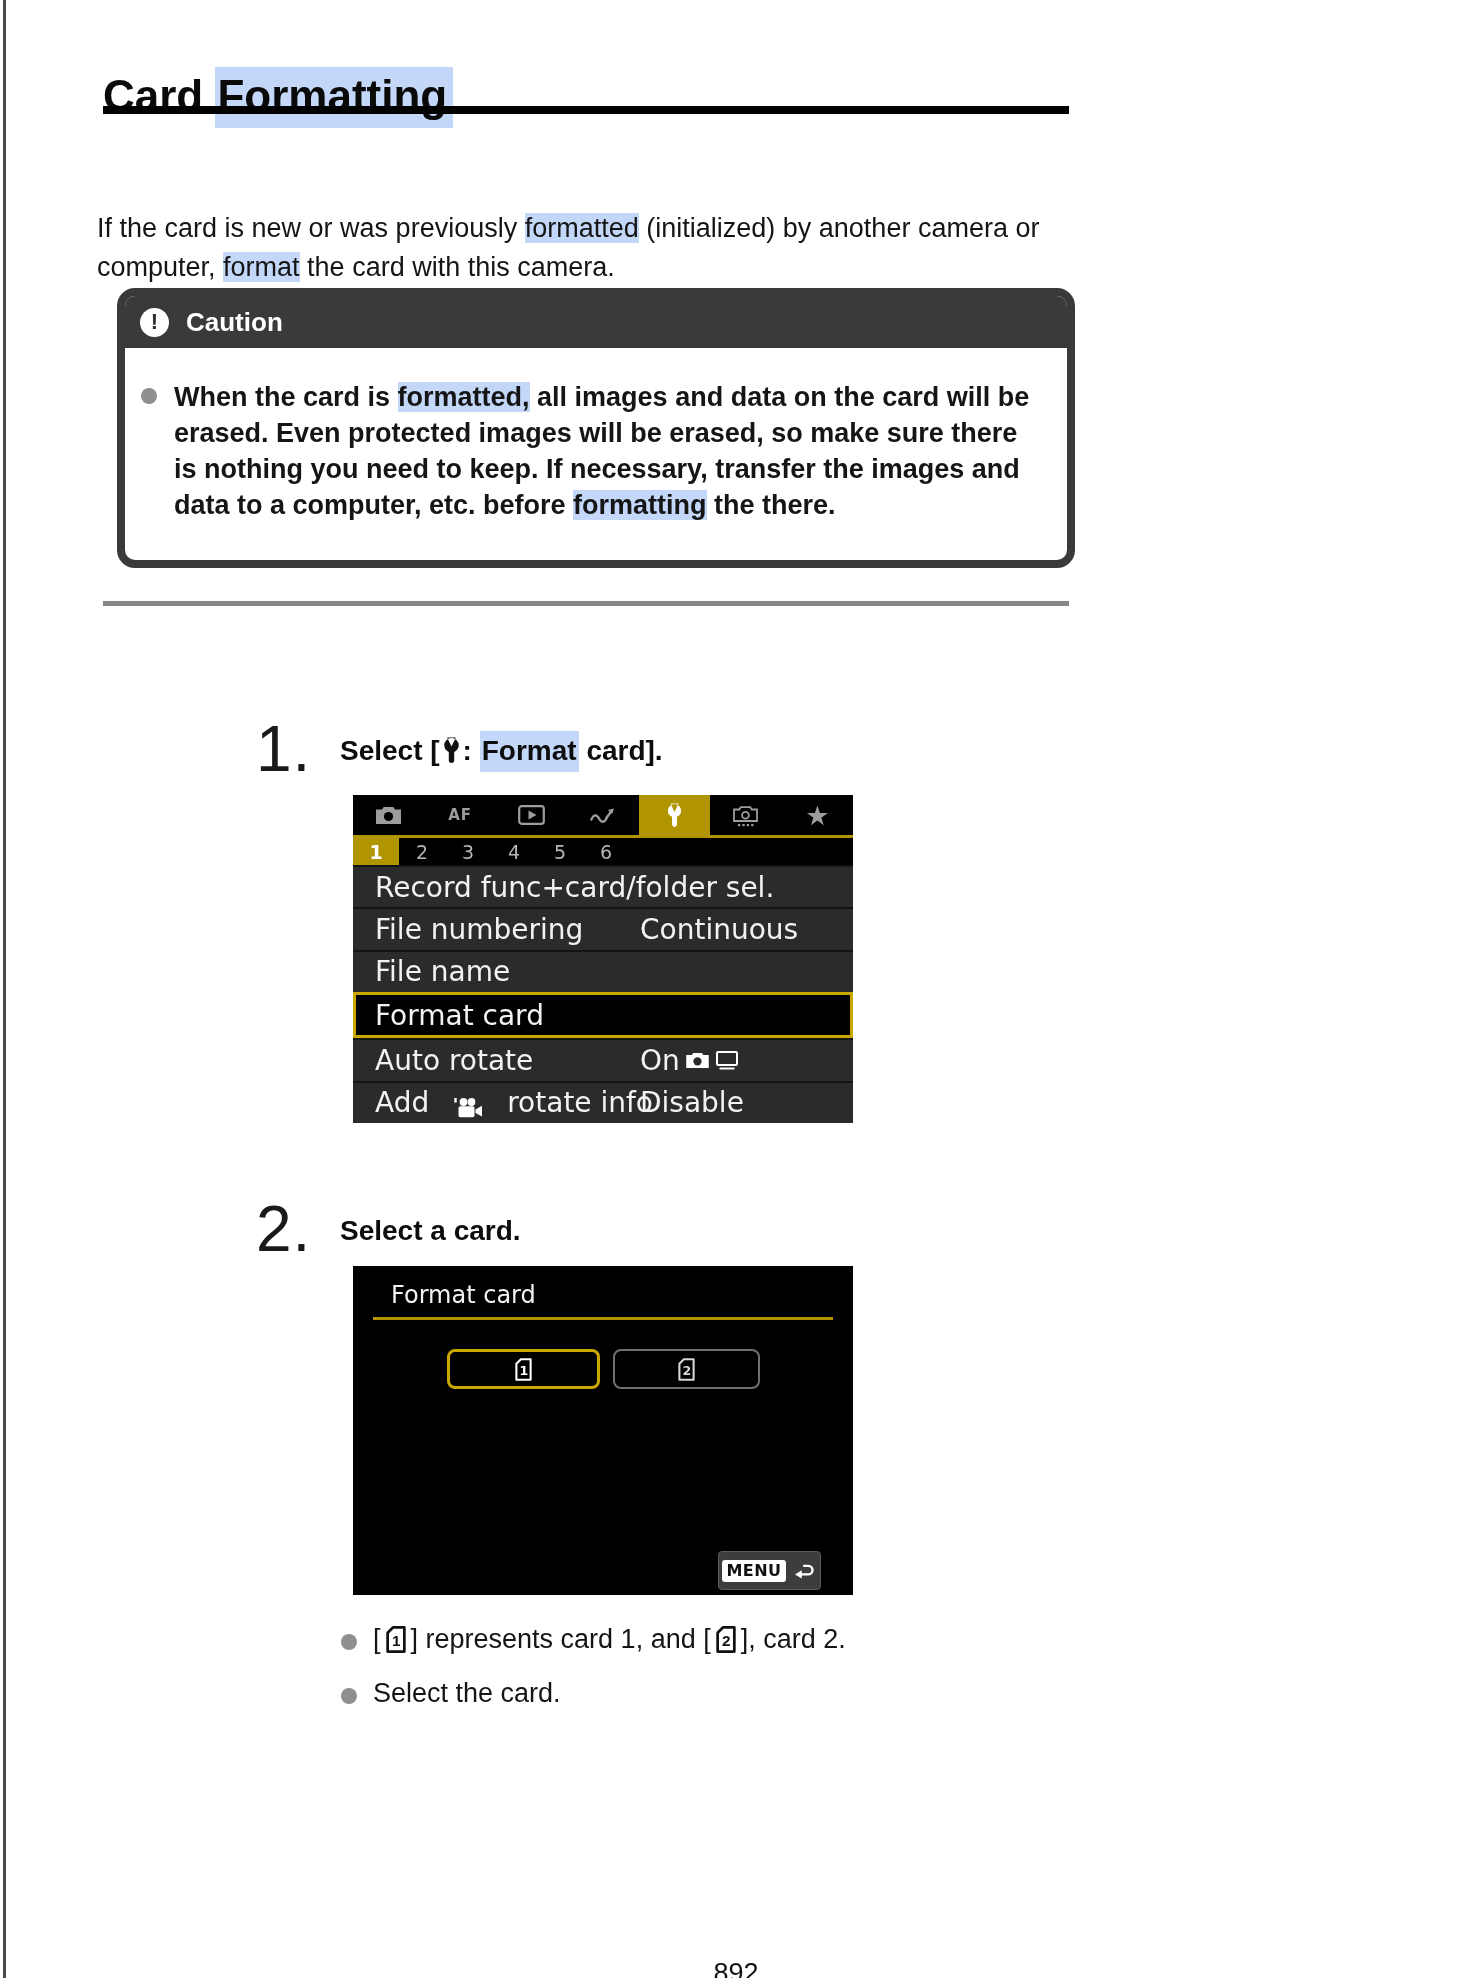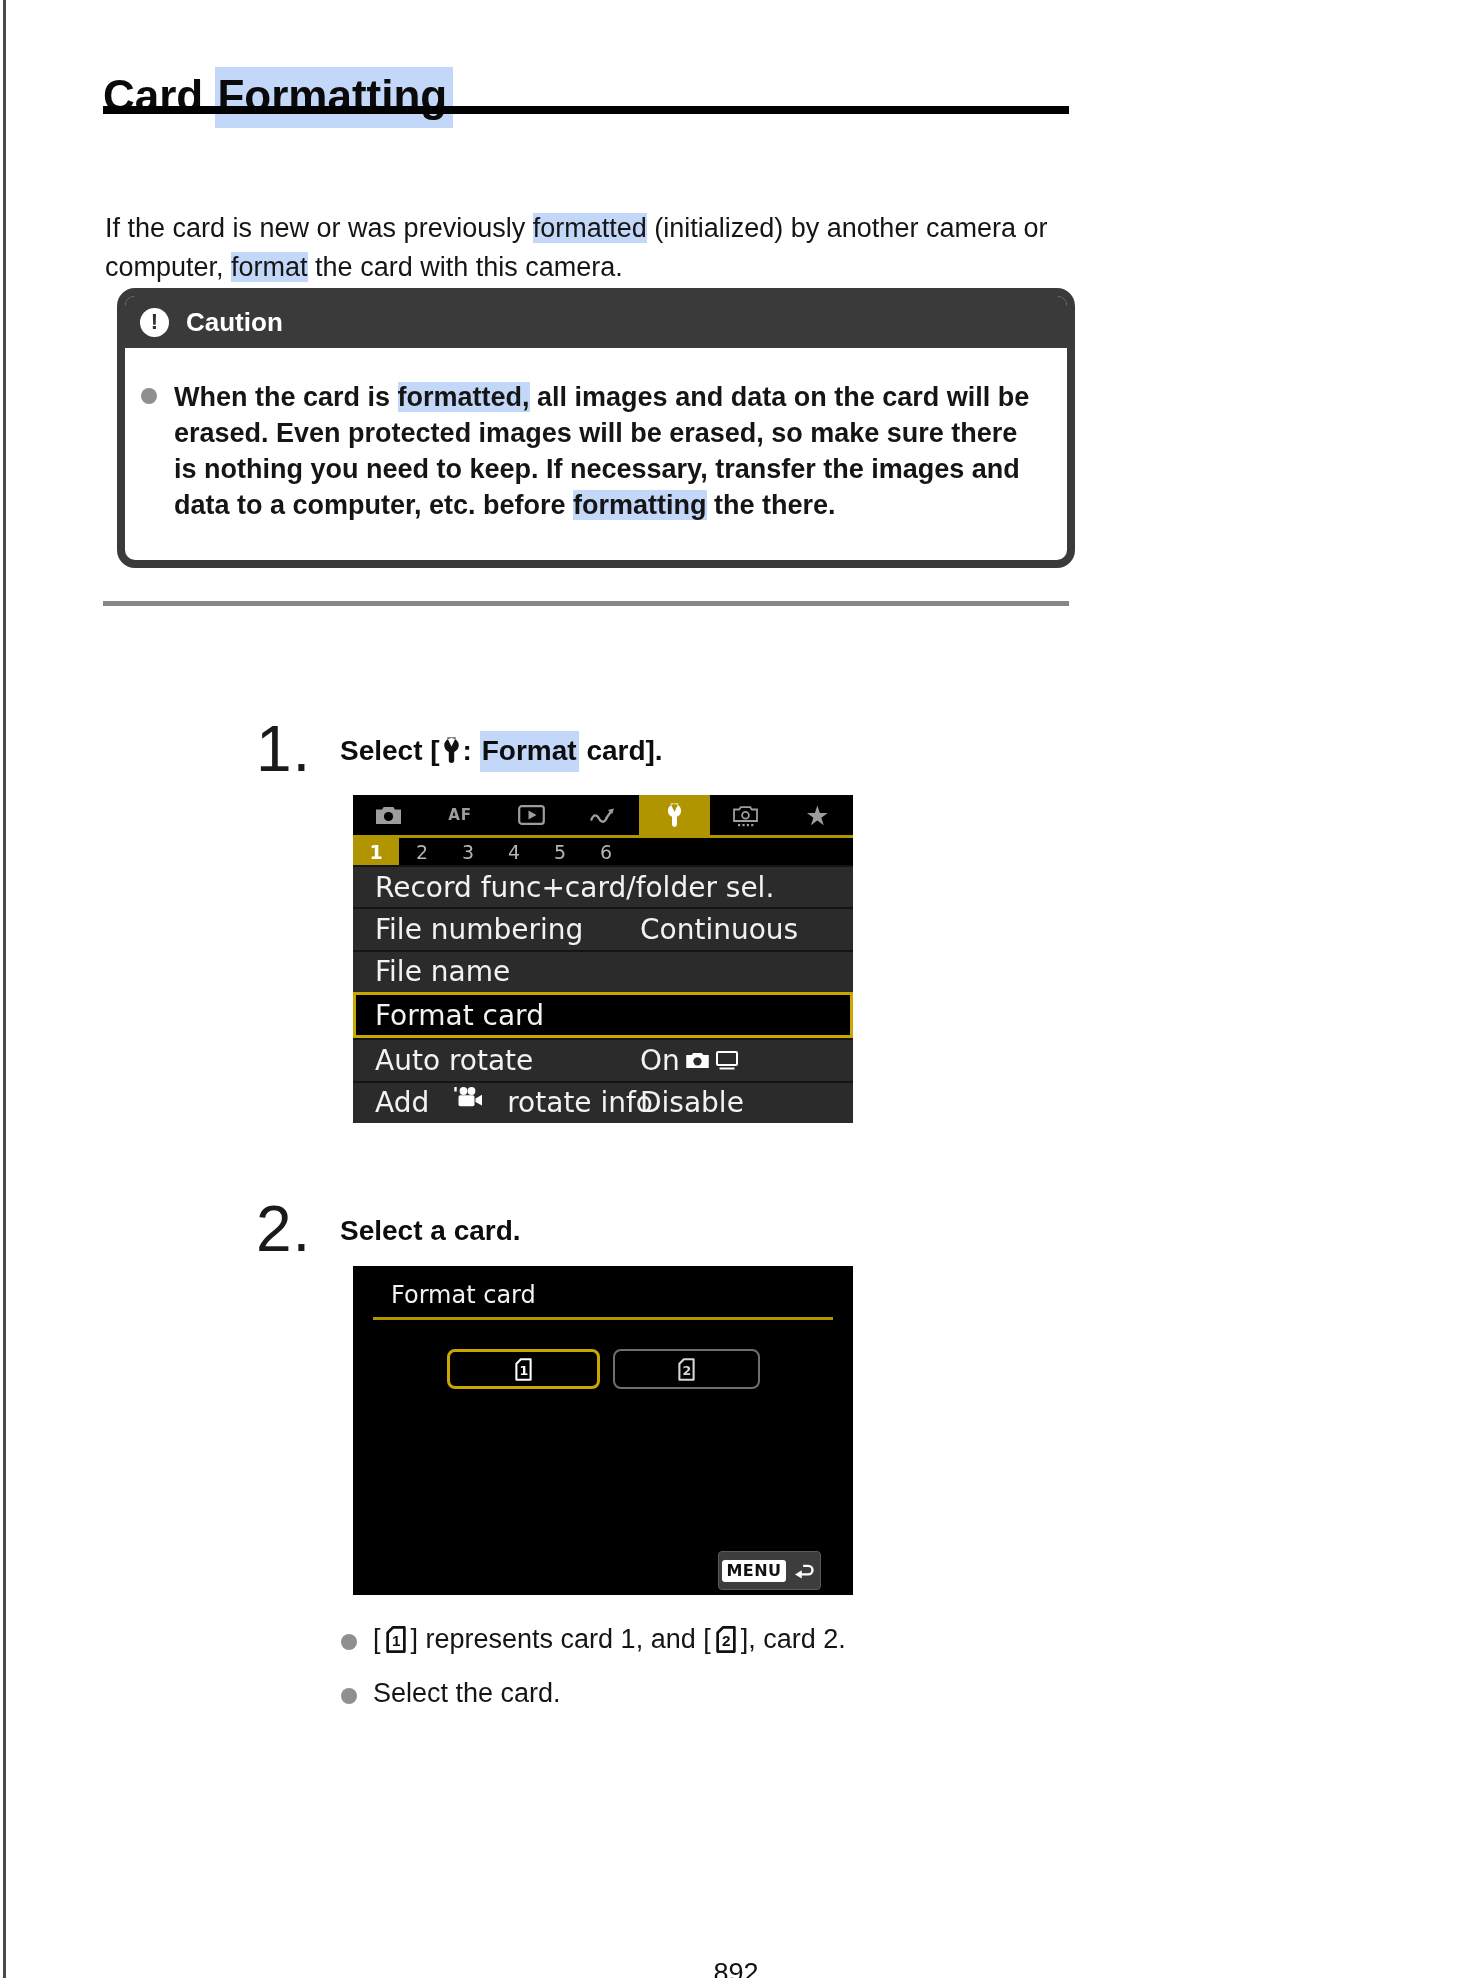--- a/index.html
+++ b/index.html
@@ -13,7 +13,7 @@
   .doc-title .hl{padding:4px 6px 8px 2px;}
   .title-rule{left:103px;top:106px;width:966px;height:8px;background:#000;}
   
-  .intro{left:105px;top:182px;width:985px;font-size:27px;line-height:39px;color:#151515;}
+  .intro{left:97px;top:182px;width:985px;font-size:27px;line-height:39px;color:#151515;}
   
   .caution{left:117px;top:288px;width:958px;height:280px;border:8px solid #3a3a3a;border-radius:18px;
            background:#fff;box-sizing:border-box;overflow:hidden;}

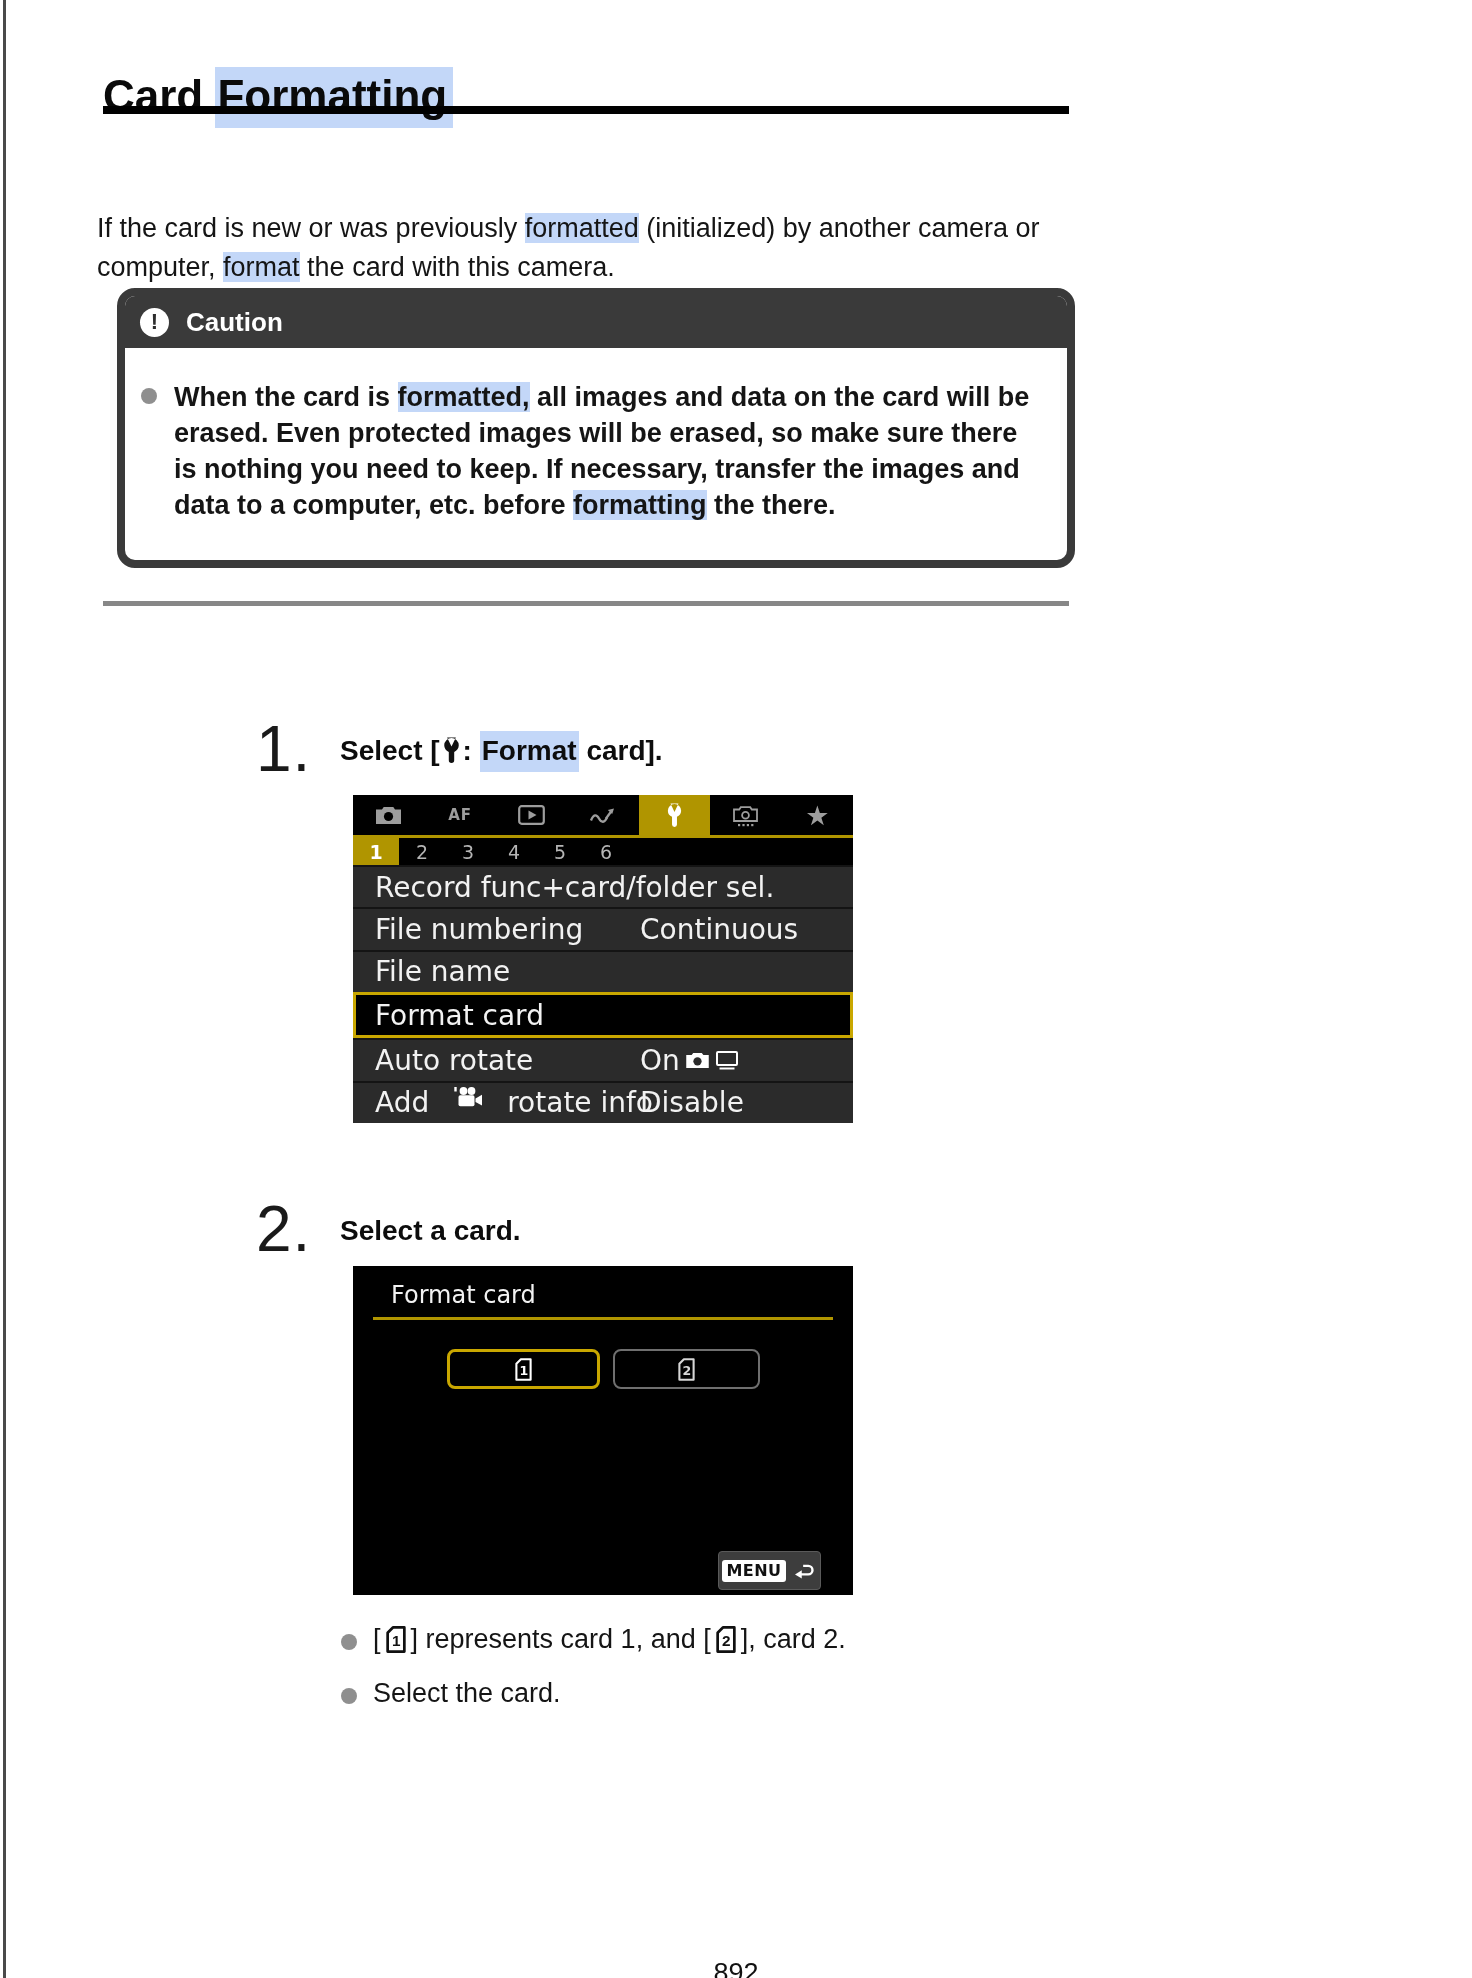--- a/index.html
+++ b/index.html
@@ -53,7 +53,7 @@
         font-size:28px;color:#f2f2f2;position:relative;box-sizing:border-box;}
   .mrow .val{position:absolute;left:287px;display:flex;align-items:center;gap:5px;}
   .mrow.sel{background:#000;border:3px solid #c9a700;padding-left:19px;}
-  .mrow .lbl-icons{display:flex;align-items:flex-start;gap:24px;}
+  .mrow .lbl-icons{display:flex;align-items:flex-end;gap:24px;}
   
   .screen2{left:353px;top:1266px;width:500px;height:329px;}
   .s2-title{left:38px;top:15px;font-size:24px;color:#f2f2f2;}

